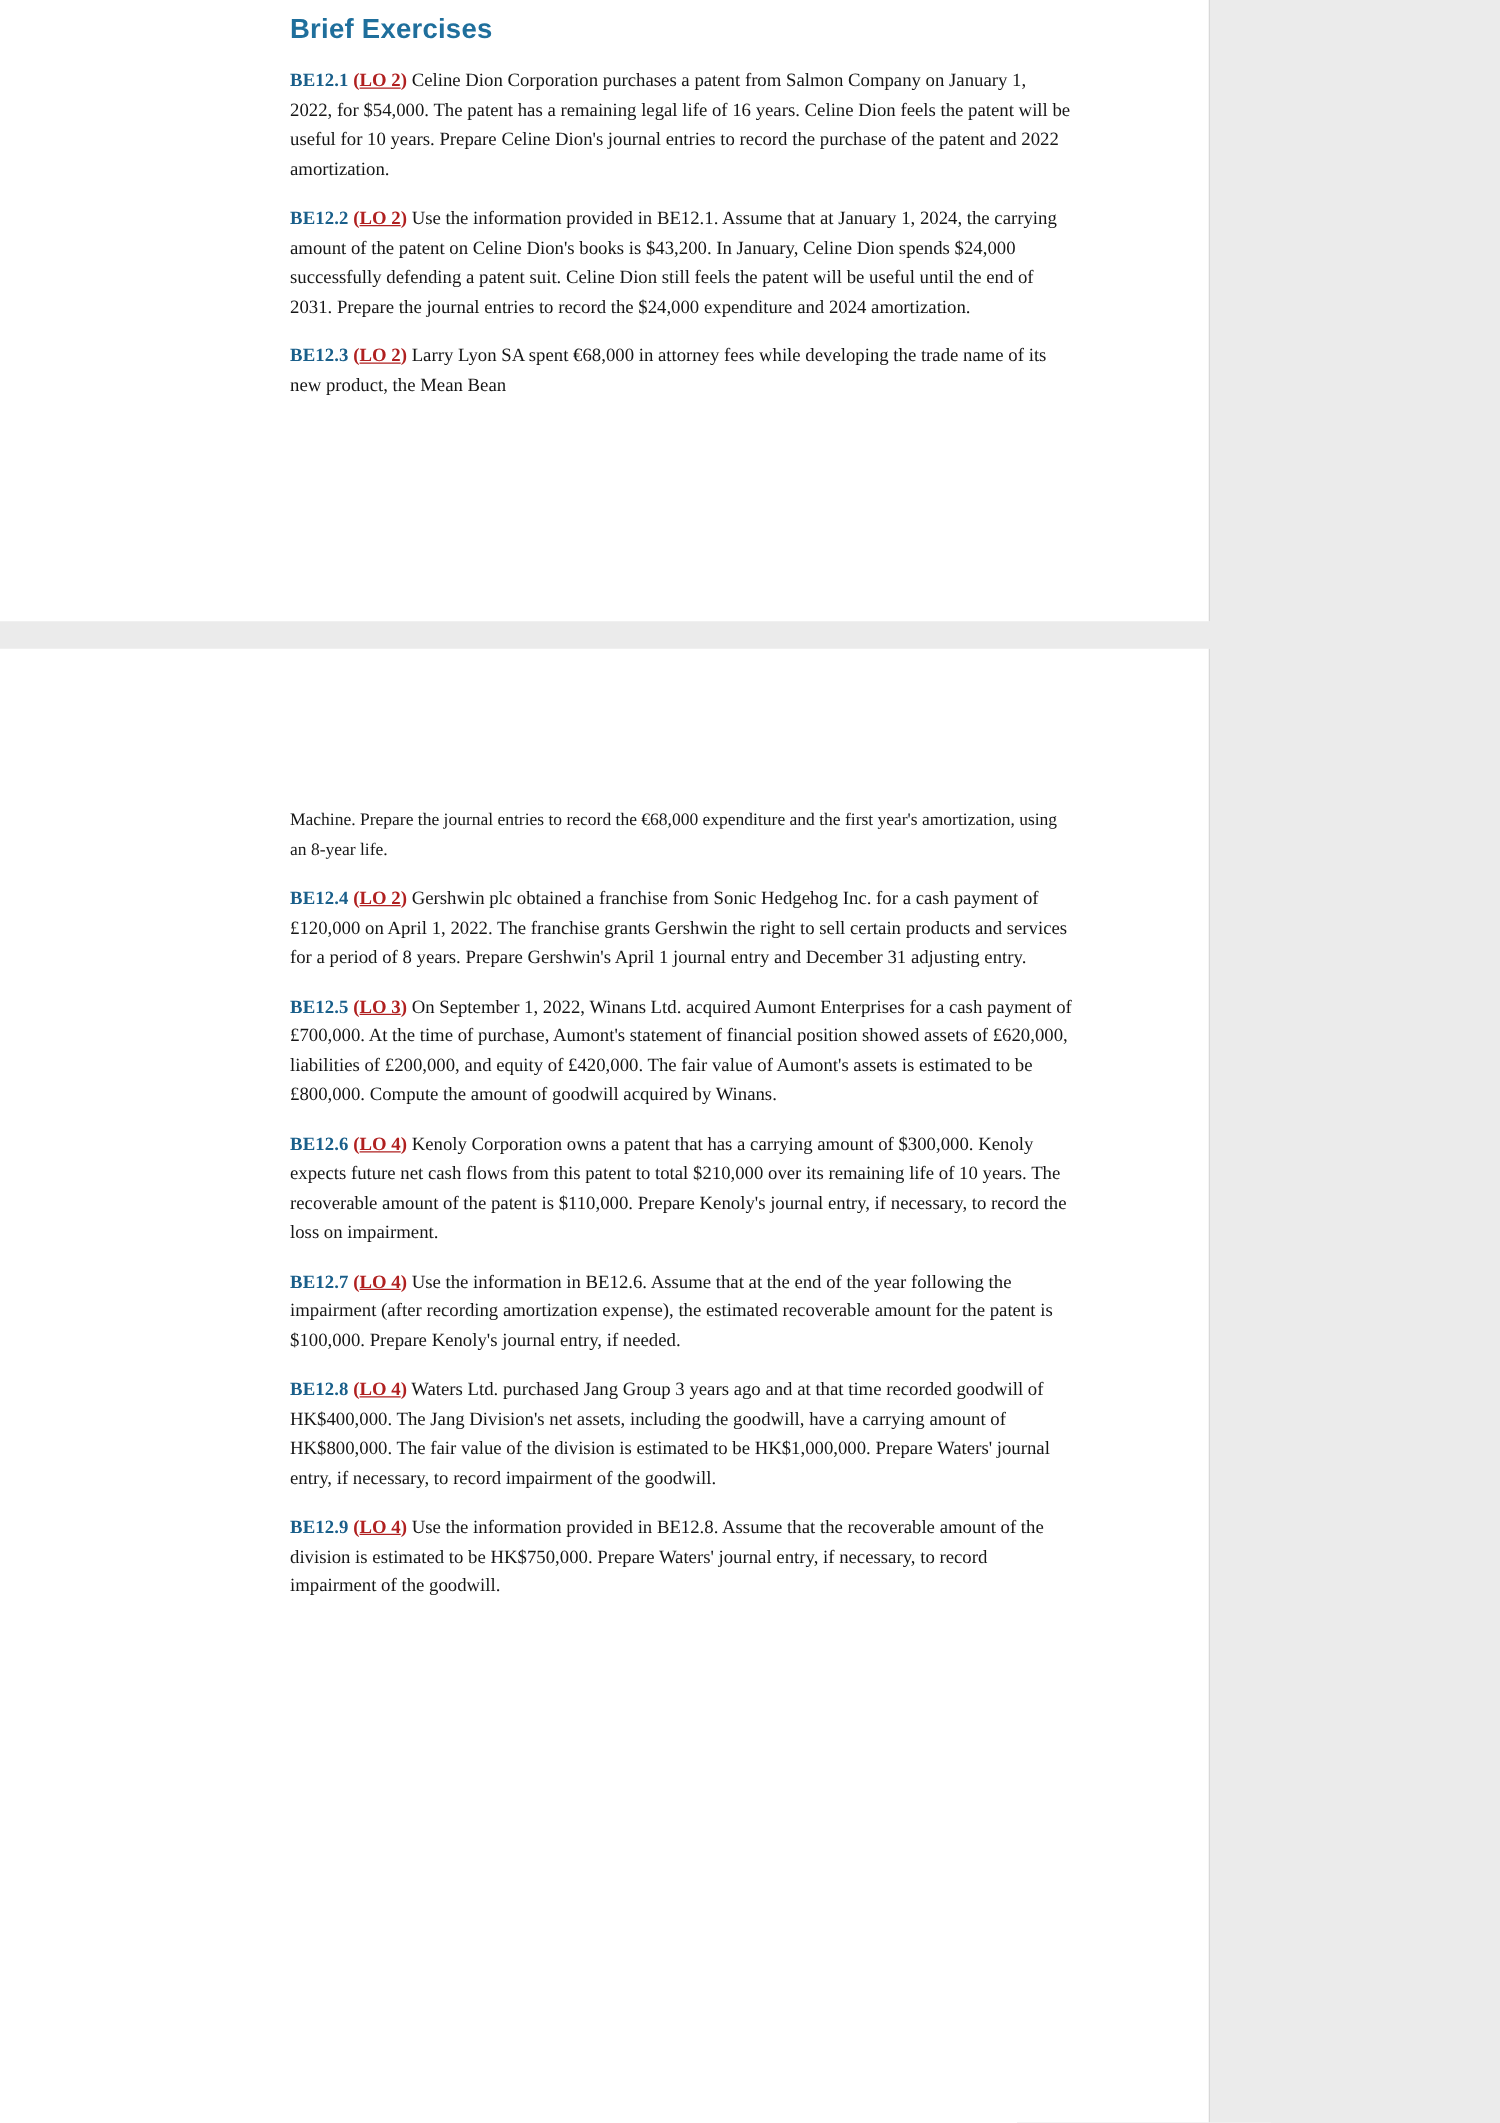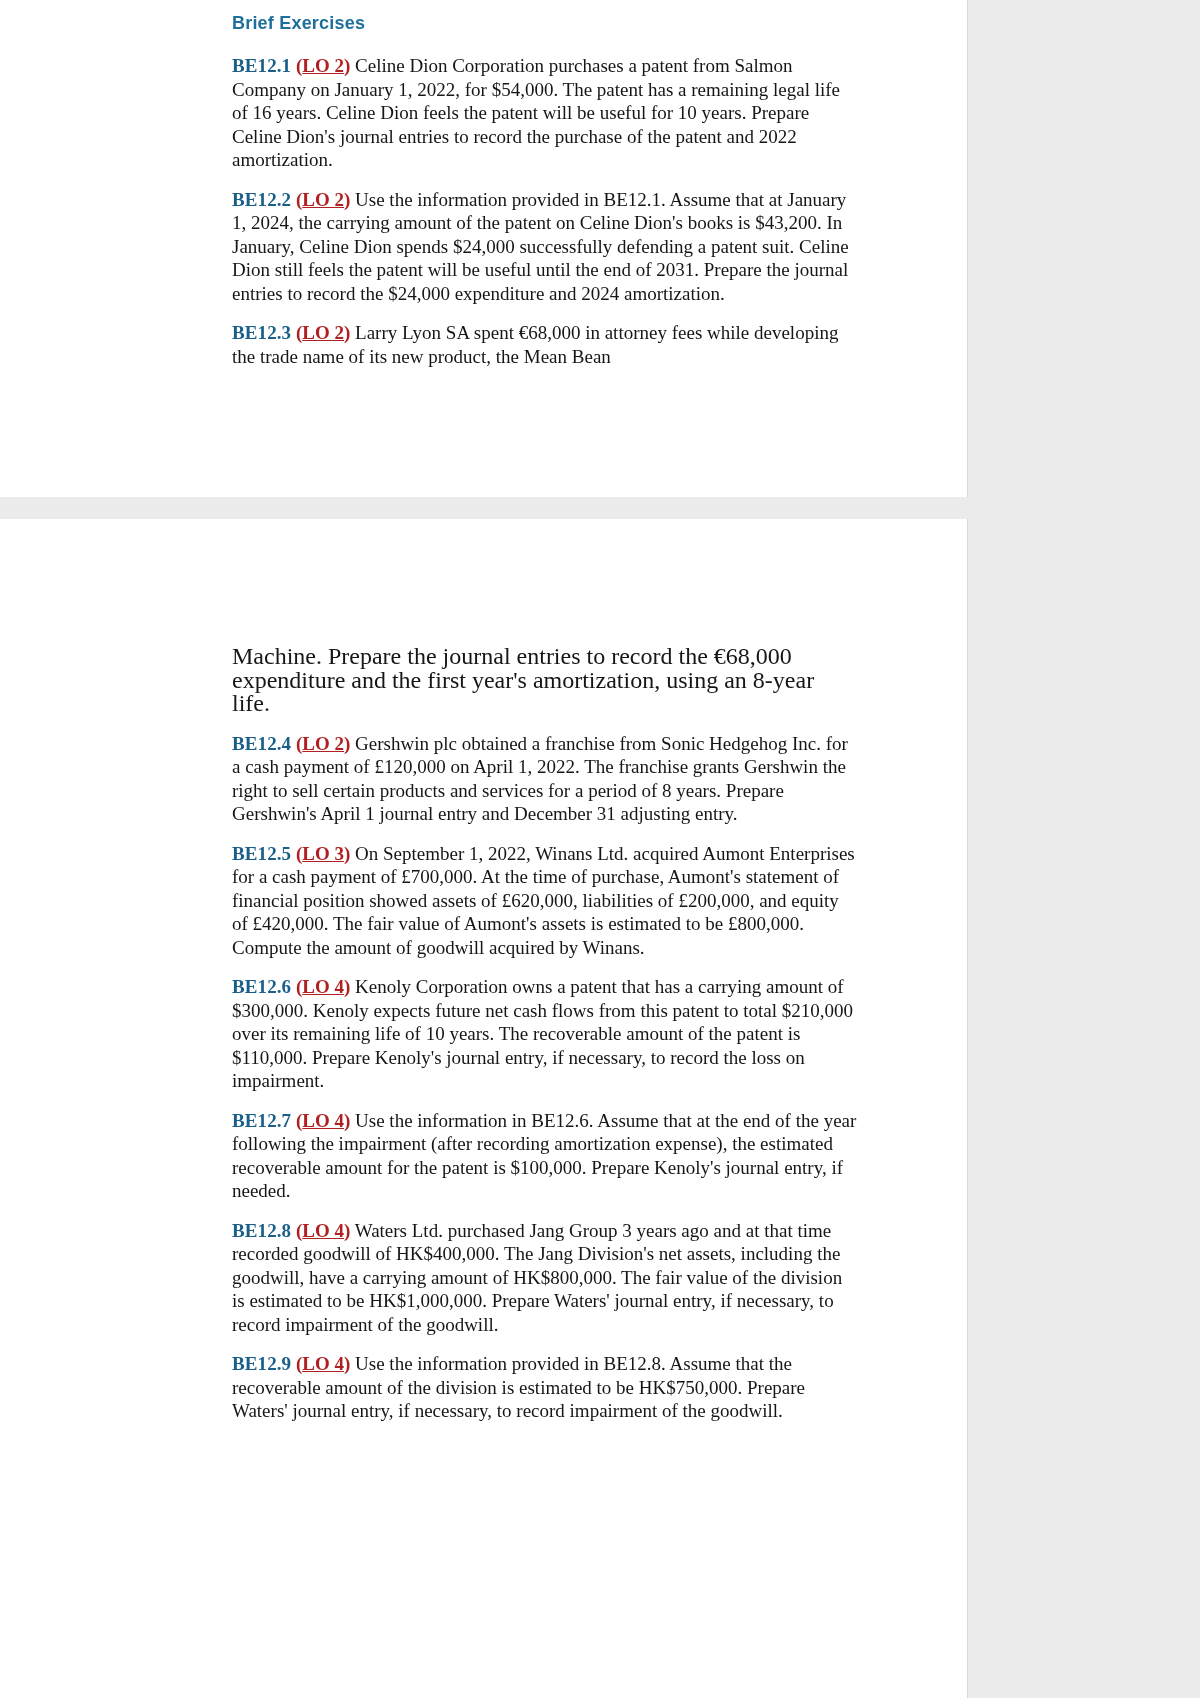--- a/index.html
+++ b/index.html
@@ -42,7 +42,7 @@
     color: #1f6f9c;
     font-family: "Liberation Sans", sans-serif;
     font-weight: bold;
-    font-size: 18px;
+    font-size: 22px;
     letter-spacing: 0.2px;
     margin: 0;
     padding-top: 6px;

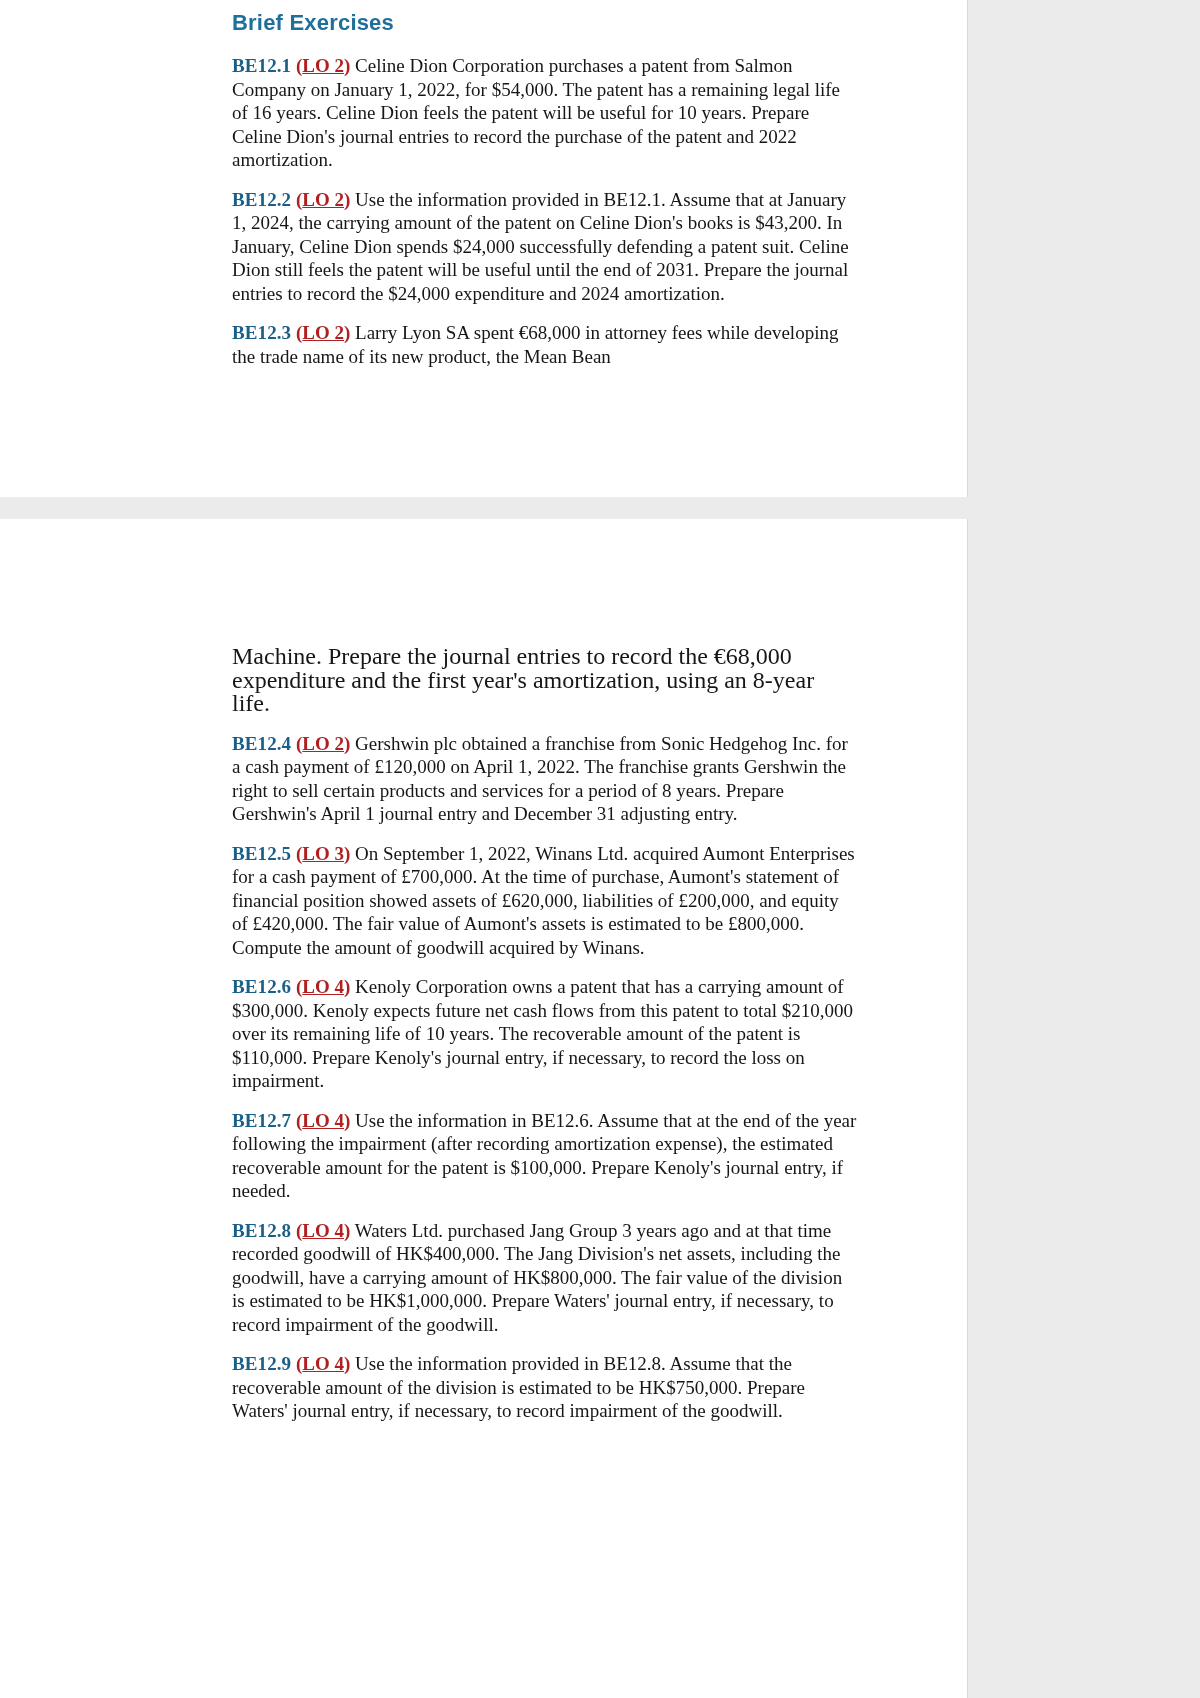--- a/index.html
+++ b/index.html
@@ -49,7 +49,7 @@
     line-height: 34px;
   }
   .exercise {
-    font-size: 19px;
+    font-size: 15px;
     line-height: 23.5px;
     color: #161616;
     margin: 0;

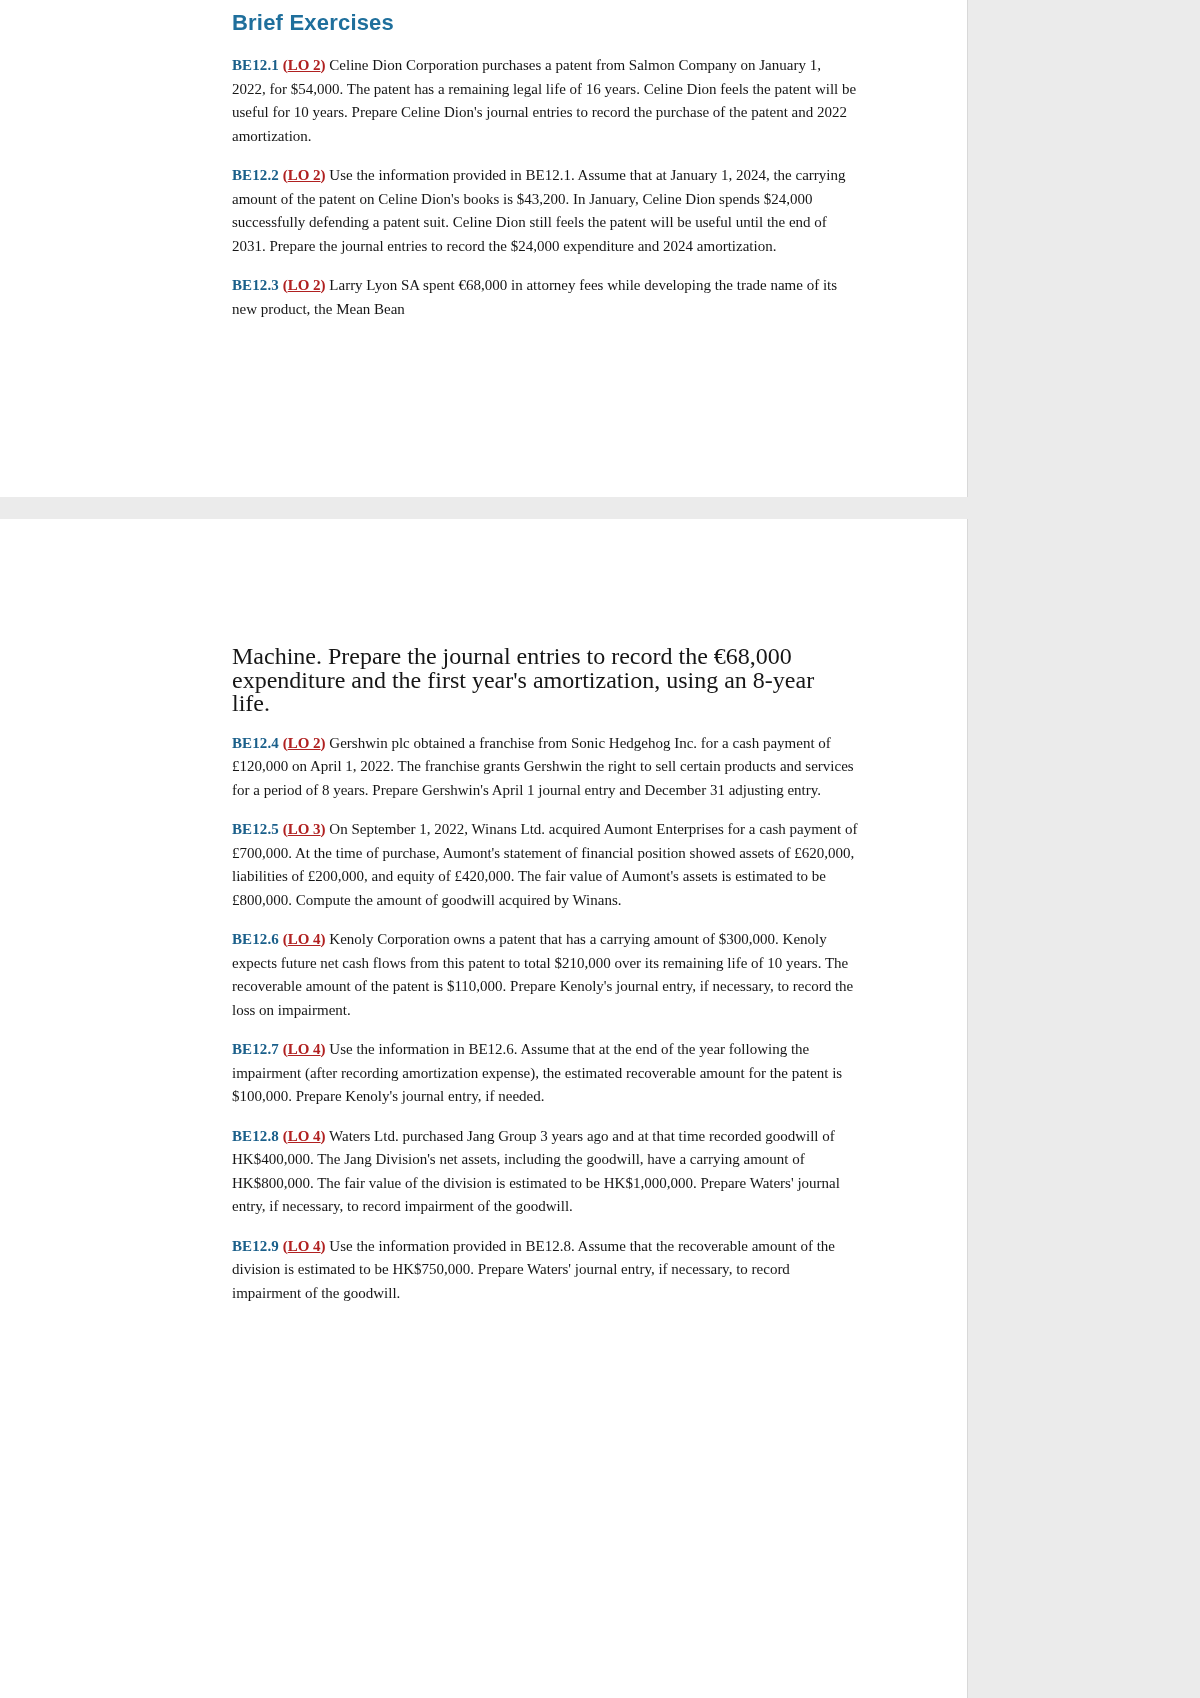--- a/index.html
+++ b/index.html
@@ -60,7 +60,7 @@
     padding-top: 14px;
   }
   .plain-para {
-    font-size: 24px;
+    font-size: 14px;
     line-height: 23.5px;
     color: #161616;
     margin: 0;

